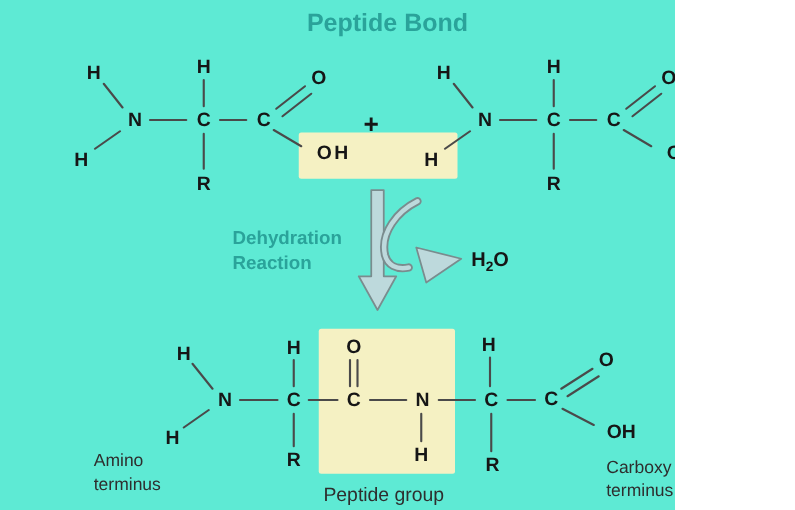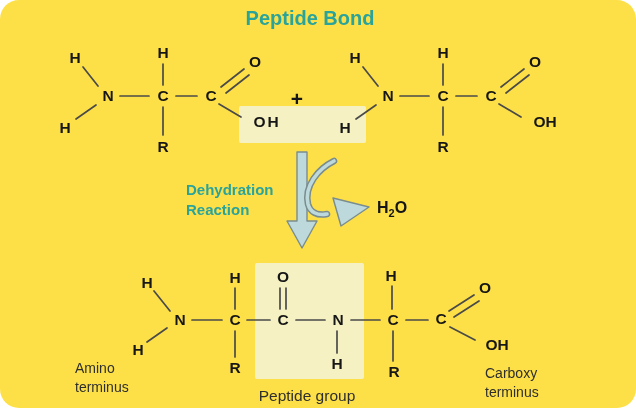--- a/index.html
+++ b/index.html
@@ -4,8 +4,8 @@
 <style>
   html,body { margin:0; padding:0; background:#ffffff; }
   .stage {
-    position:relative; width:636px; height:408px; background:#fde047;
-    font-family:"Liberation Sans", sans-serif; overflow:hidden;border-radius:19px;
+    position:relative; width:540px; height:408px; background:#5eead4;
+    font-family:"Liberation Sans", sans-serif; overflow:hidden;
   }
   svg { display:block; }
   .atom   { font:bold 15.5px "Liberation Sans", sans-serif; fill:var(--ink); text-anchor:middle; }

